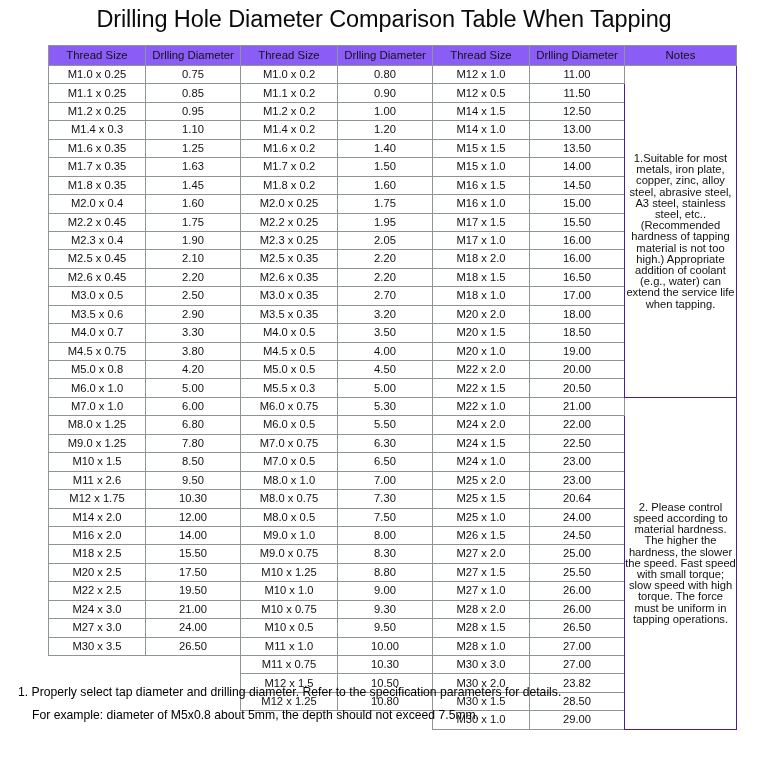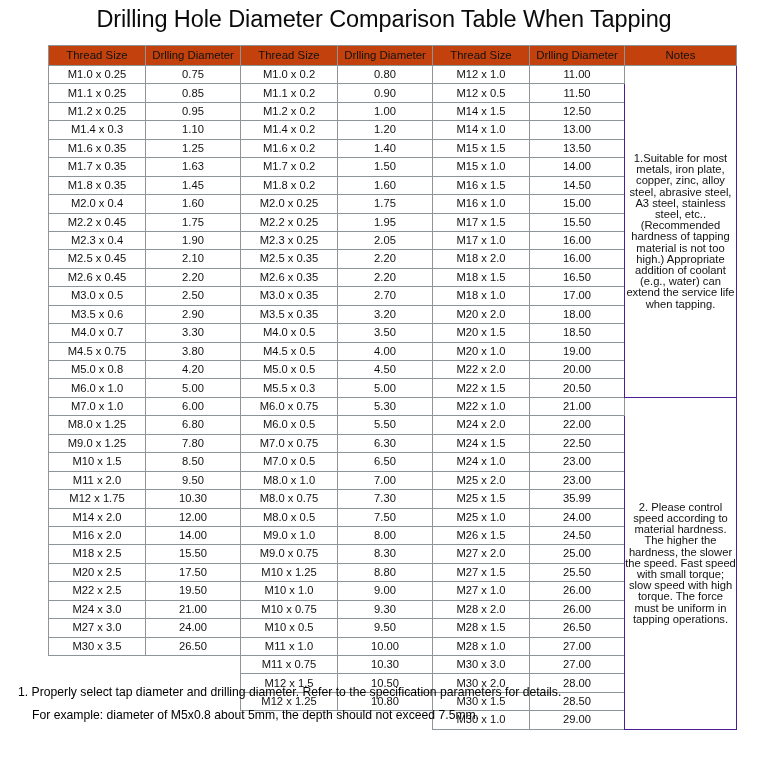--- a/index.html
+++ b/index.html
@@ -63,7 +63,7 @@
     background: #ffffff;
   }
   table.grid th {
-    background: #c2410c;
+    background: #8b5cf6;
     font-weight: 400;
     font-size: 11.4px;
     height: 19px;

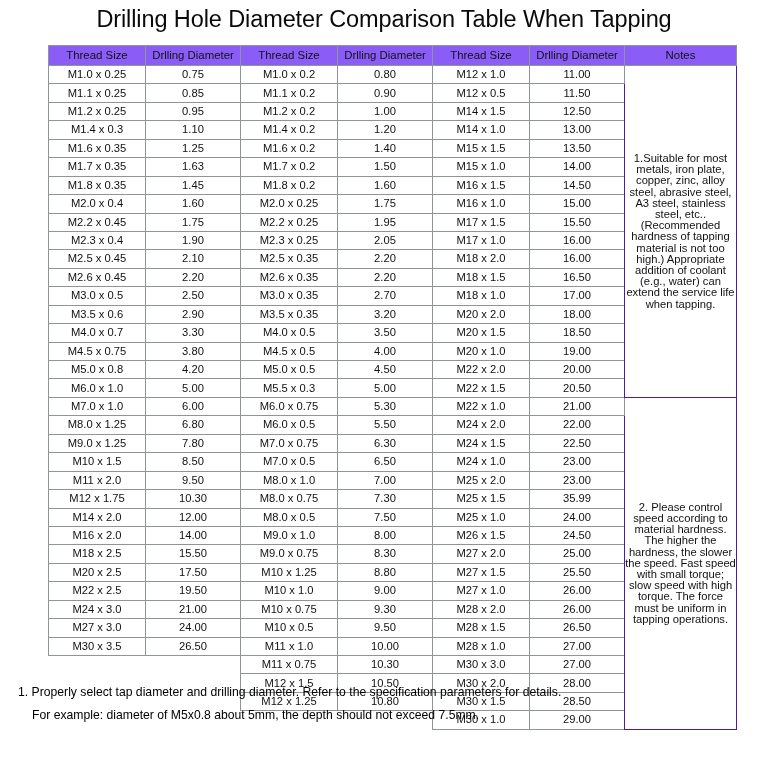--- a/index.html
+++ b/index.html
@@ -314,7 +314,7 @@
             <td class="cell">23.00</td>
           </tr>
           <tr>
-            <td class="cell">M11 x 2.0</td>
+            <td class="cell">M11 x 2.6</td>
             <td class="cell">9.50</td>
             <td class="cell">M8.0 x 1.0</td>
             <td class="cell">7.00</td>

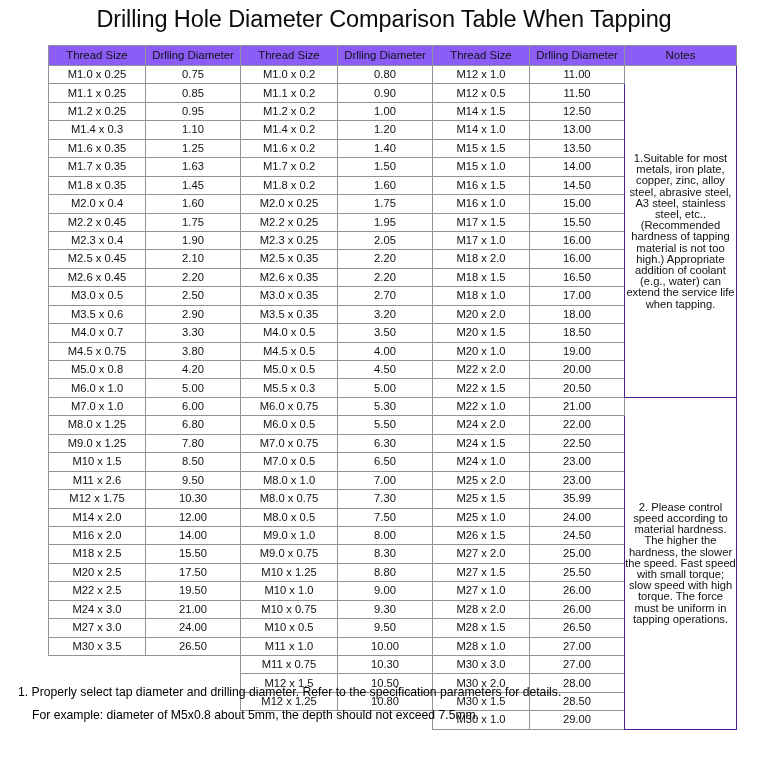--- a/index.html
+++ b/index.html
@@ -327,7 +327,7 @@
             <td class="cell">M8.0 x 0.75</td>
             <td class="cell">7.30</td>
             <td class="cell">M25 x 1.5</td>
-            <td class="cell">35.99</td>
+            <td class="cell">20.64</td>
           </tr>
           <tr>
             <td class="cell">M14 x 2.0</td>

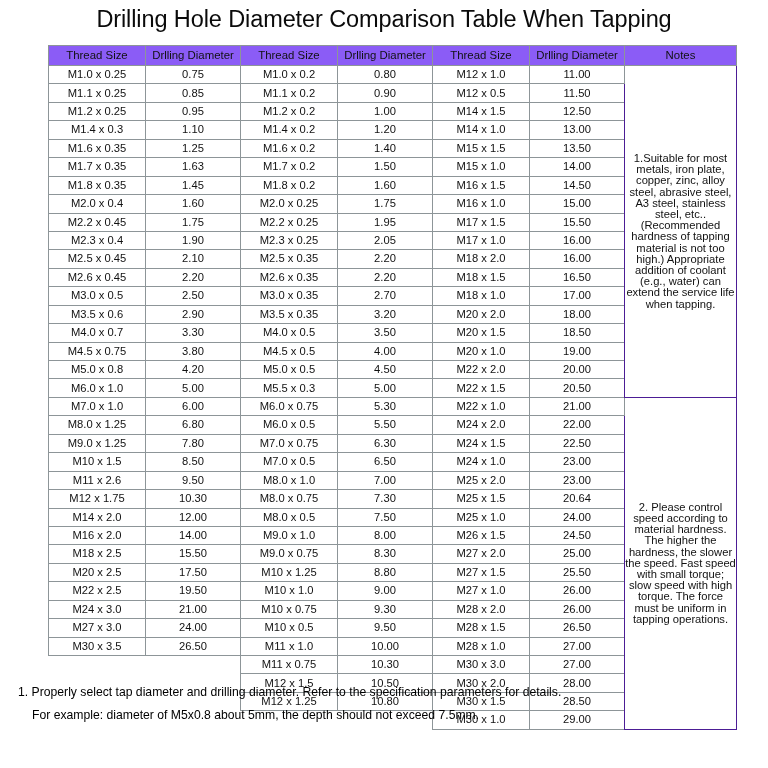--- a/index.html
+++ b/index.html
@@ -407,7 +407,7 @@
             <td class="cell">M12 x 1.5</td>
             <td class="cell">10.50</td>
             <td class="cell">M30 x 2.0</td>
-            <td class="cell">28.00</td>
+            <td class="cell">23.82</td>
           </tr>
           <tr>
             <td class="blank"></td>

